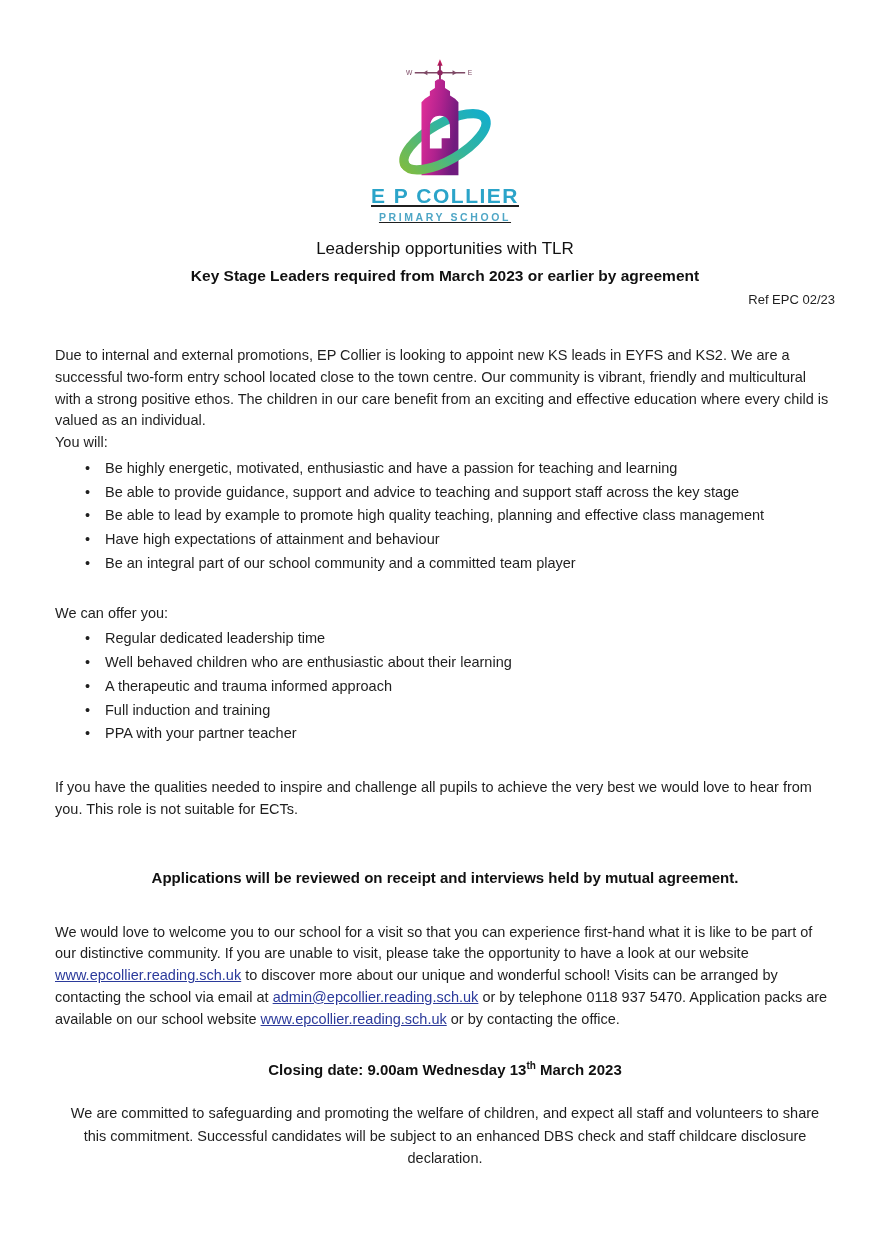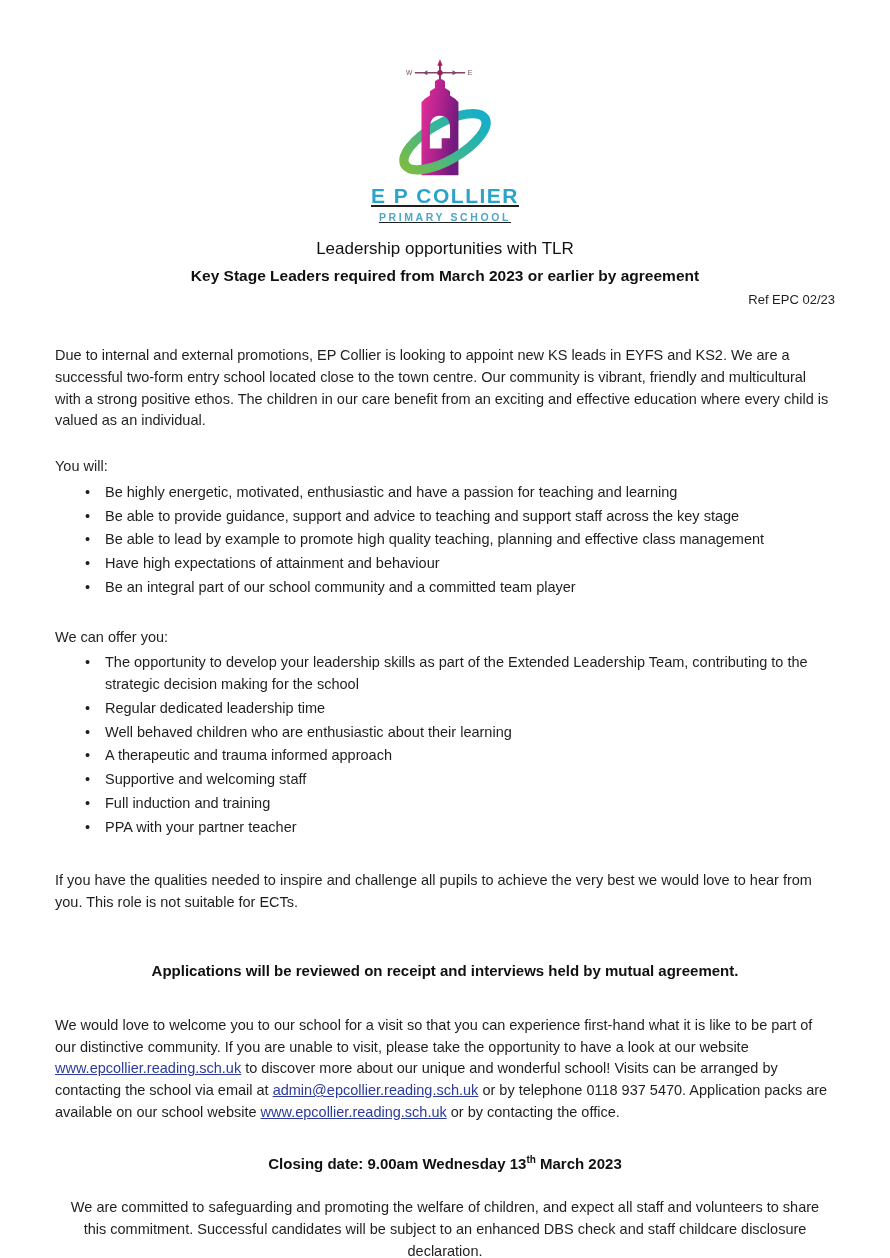--- a/index.html
+++ b/index.html
@@ -65,7 +65,6 @@
   .list-heading {
     font-size: 14.5px;
     line-height: 1.5;
-    margin-top: 24px;
   }
   ul.doc-list {
     list-style: none;

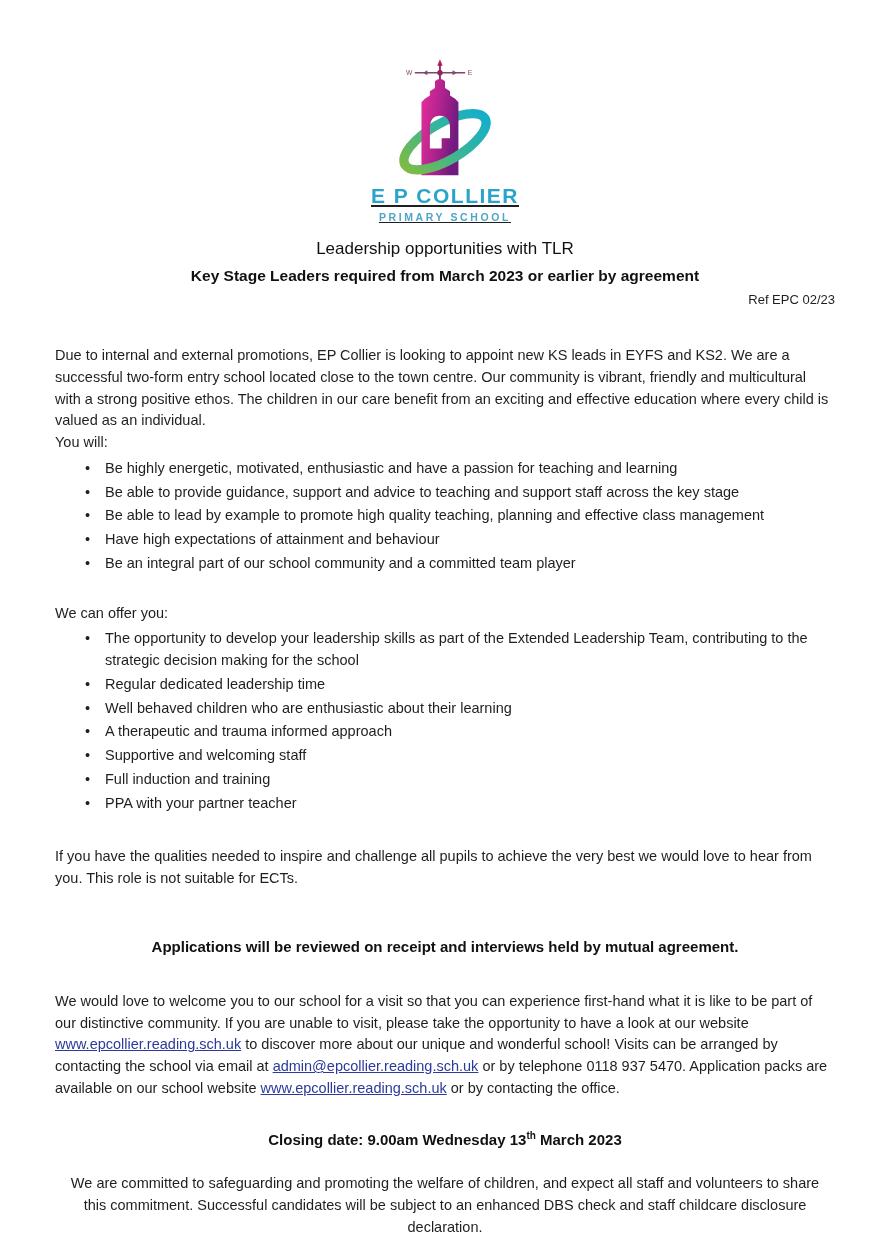--- a/index.html
+++ b/index.html
@@ -168,7 +168,6 @@
 
   <p class="list-heading" style="margin-top:28px">We can offer you:</p>
   <ul class="doc-list">
-    <li><span>The opportunity to develop your leadership skills as part of the Extended Leadership Team, contributing to the strategic decision making for the school</span></li>
     <li><span>Regular dedicated leadership time</span></li>
     <li><span>Well behaved children who are enthusiastic about their learning</span></li>
     <li><span>A therapeutic and trauma informed approach</span></li>

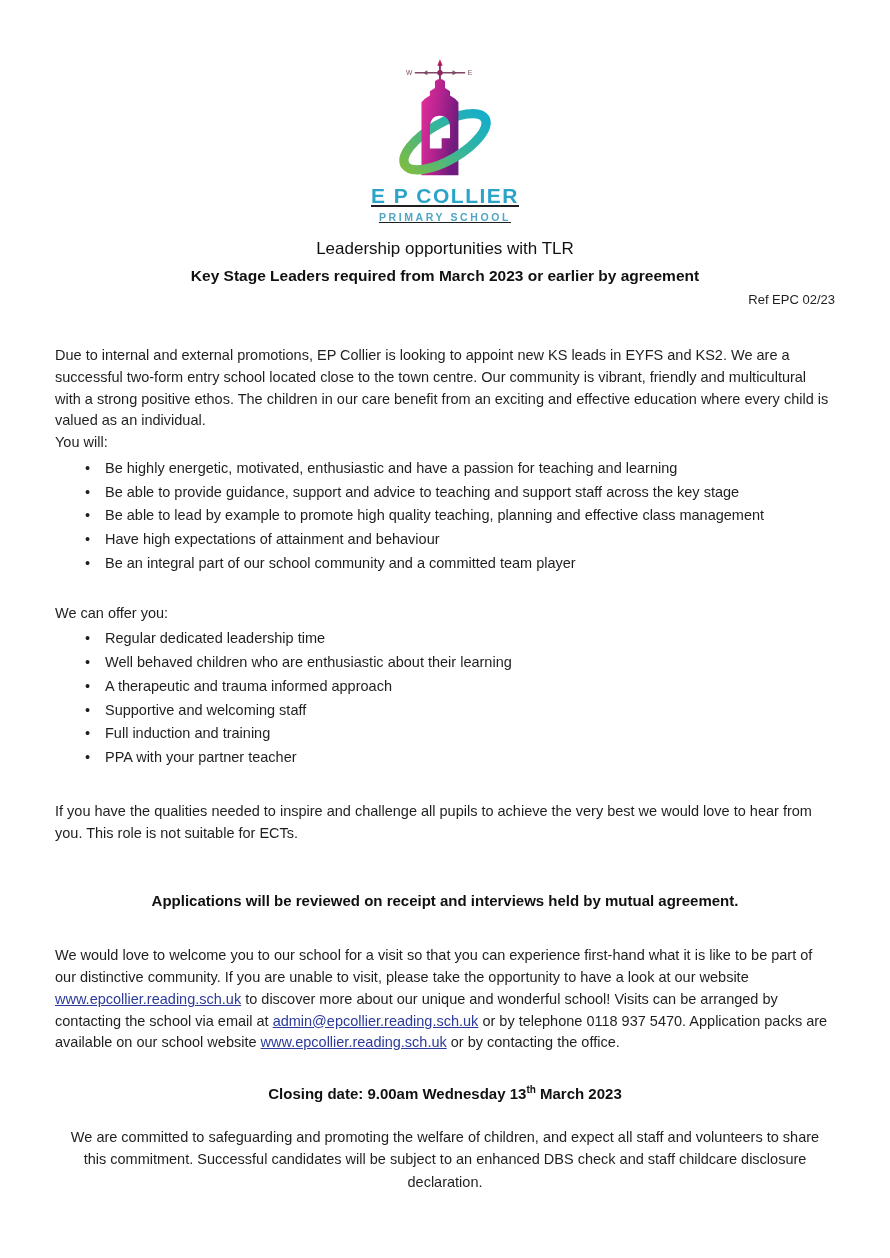--- a/index.html
+++ b/index.html
@@ -171,7 +171,6 @@
     <li><span>Regular dedicated leadership time</span></li>
     <li><span>Well behaved children who are enthusiastic about their learning</span></li>
     <li><span>A therapeutic and trauma informed approach</span></li>
-    <li><span>Supportive and welcoming staff</span></li>
     <li><span>Full induction and training</span></li>
     <li><span>PPA with your partner teacher</span></li>
   </ul>

